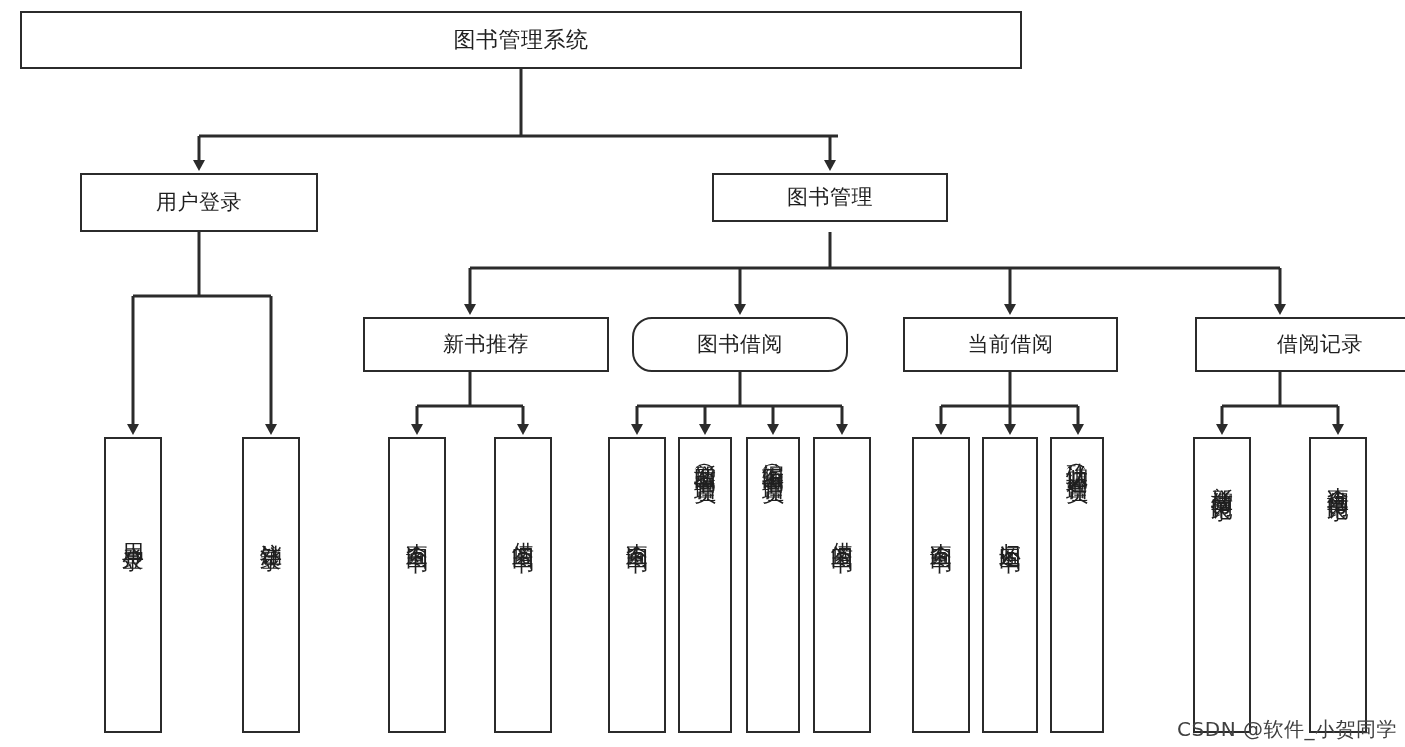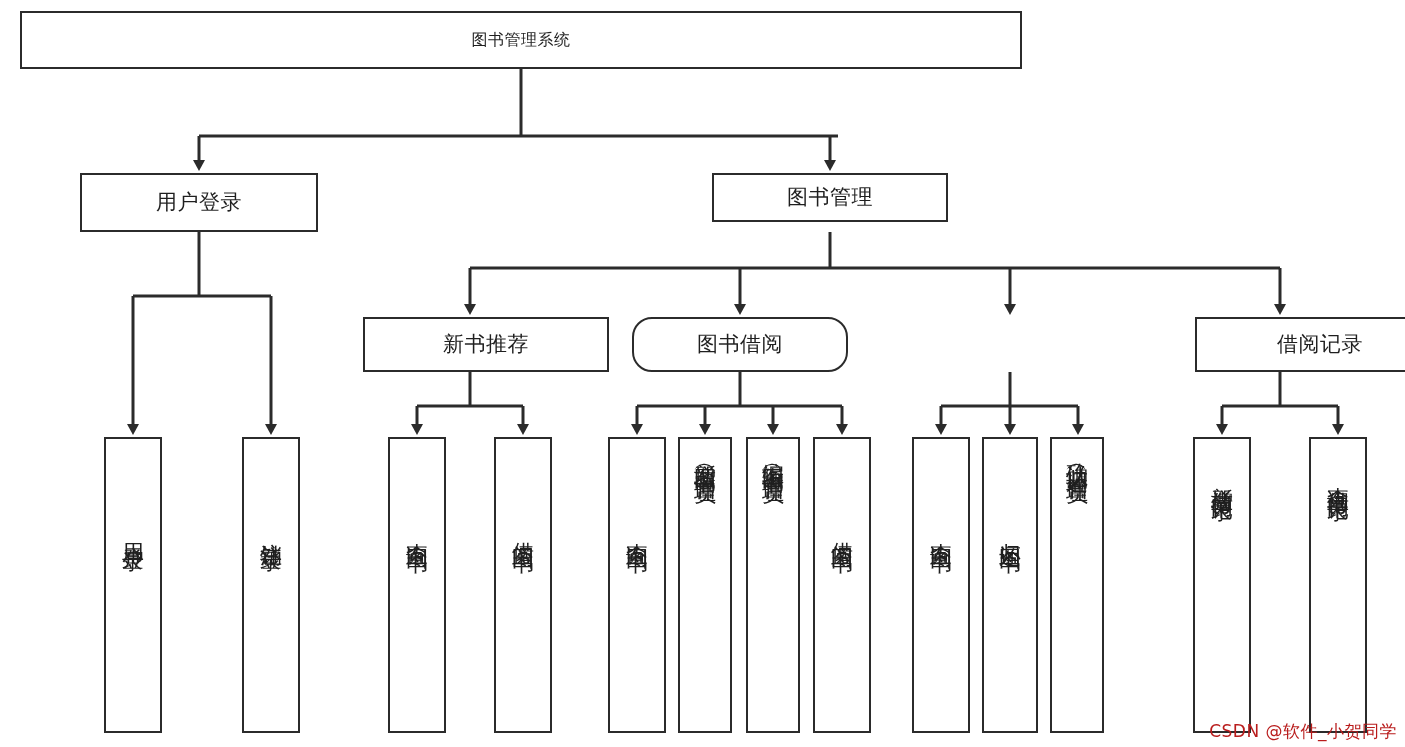--- a/index.html
+++ b/index.html
@@ -49,7 +49,7 @@
     font-size: 21px;
   }
   .node.root .node-label {
-    font-size: 16px;
+    font-size: 22px;
   }
   
   .node.vertical {

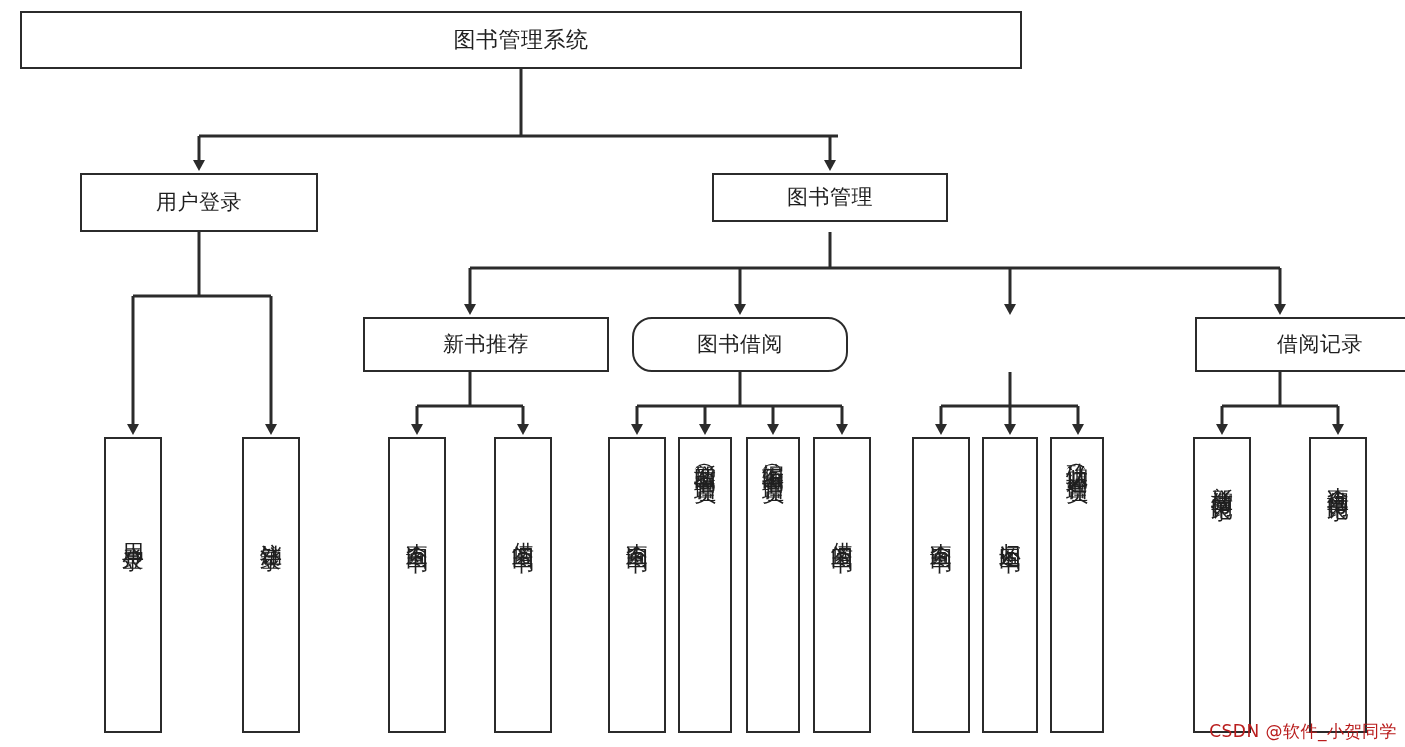--- a/index.html
+++ b/index.html
@@ -150,6 +150,9 @@
     <span class="node-label">图书借阅</span>
   </div>
 
+  <div class="node horizontal" style="left:903px; top:317px; width:215px; height:55px;">
+    <span class="node-label">当前借阅</span>
+  </div>
 
   <div class="node horizontal" style="left:1172px; top:317px; width:250px; height:55px;margin-left:23px;">
     <span class="node-label">借阅记录</span>

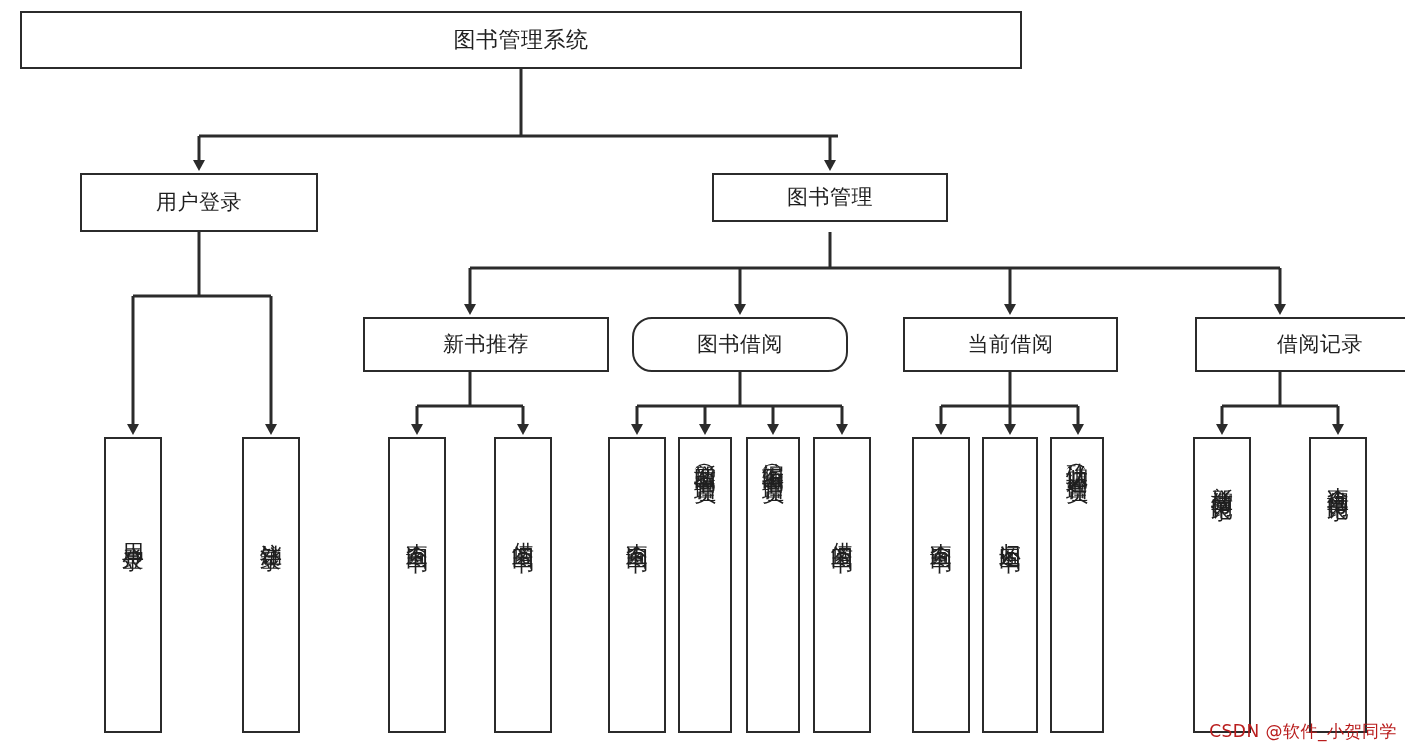--- a/index.html
+++ b/index.html
@@ -69,8 +69,8 @@
     position: absolute;
     right: 8px;
     bottom: 4px;
-    font-size: 17px;
-    color: #b91c1c;
+    font-size: 20px;
+    color: #404040;
     white-space: nowrap;
     letter-spacing: 0.5px;
   }

